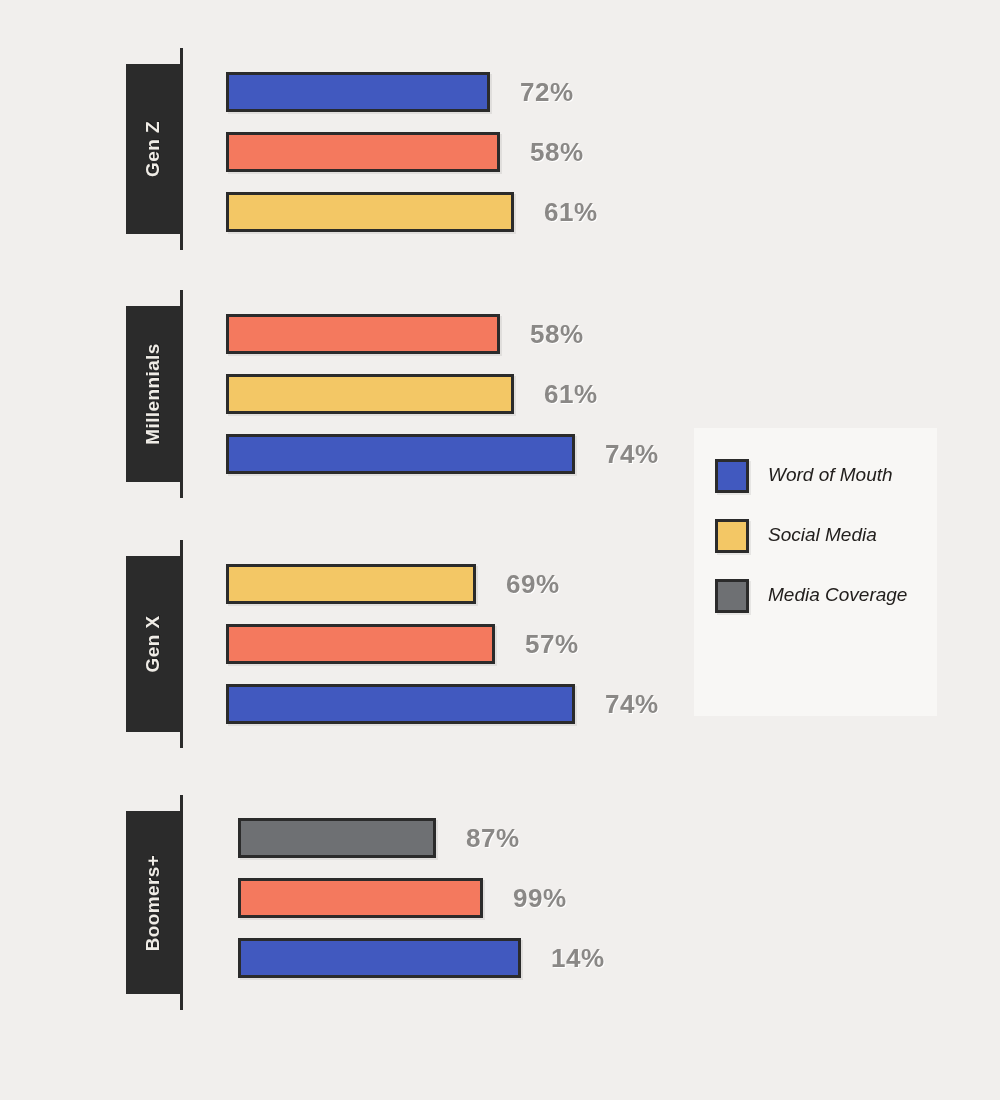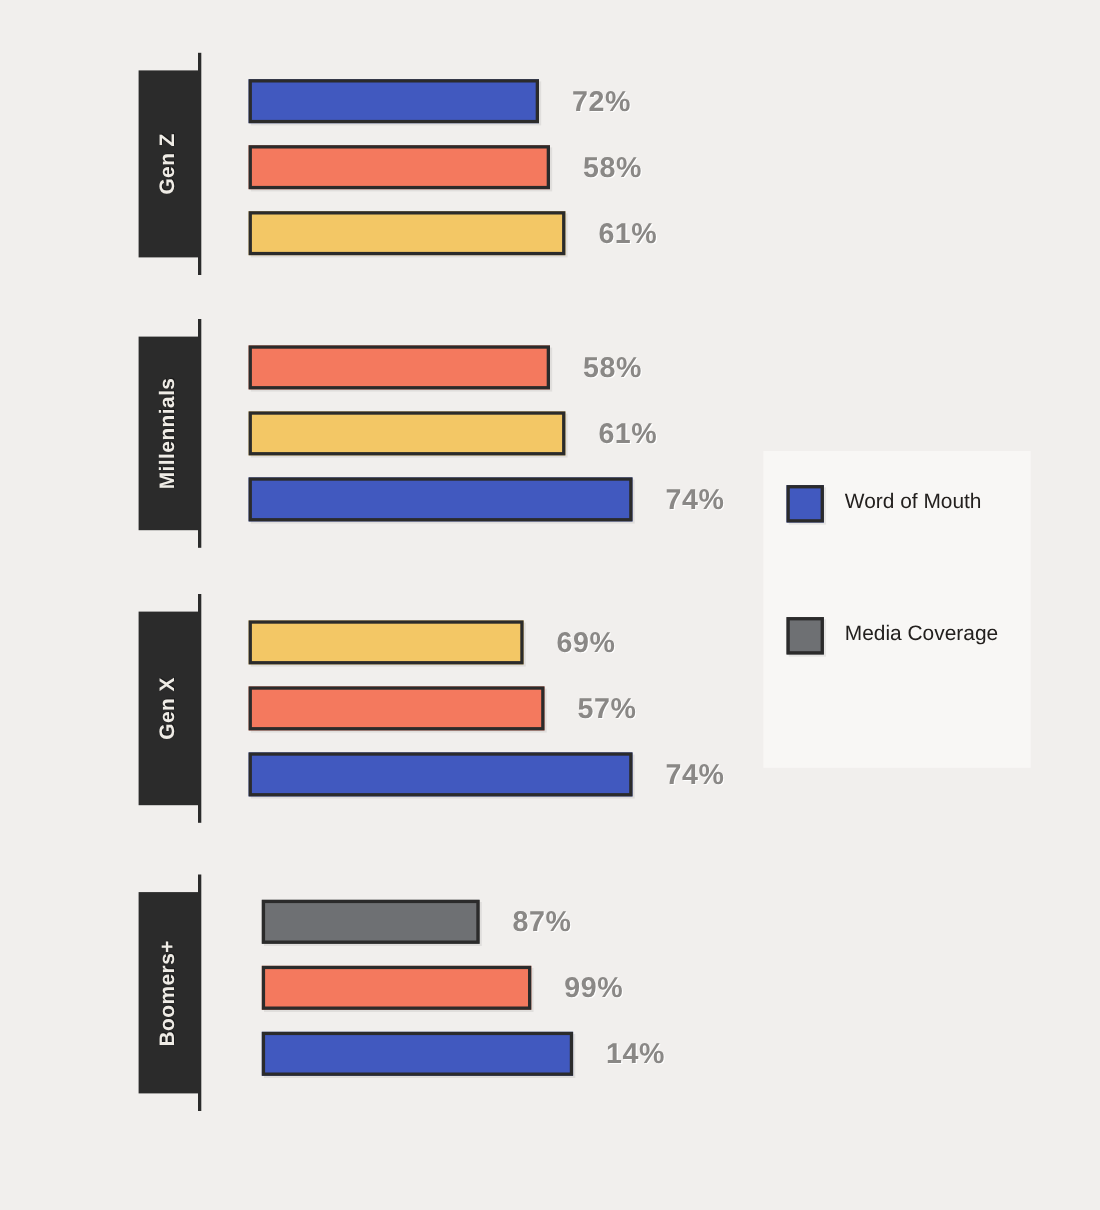--- a/index.html
+++ b/index.html
@@ -88,11 +88,12 @@
   #legend {
     position: absolute;
     left: 694px;
-    top: 410px;
+    top: 428px;
     width: 243px;
     height: 288px;
     background: #f8f7f5;
     box-sizing: border-box;
+    font-style: italic;
   }
   .legend-item {
     position: absolute;

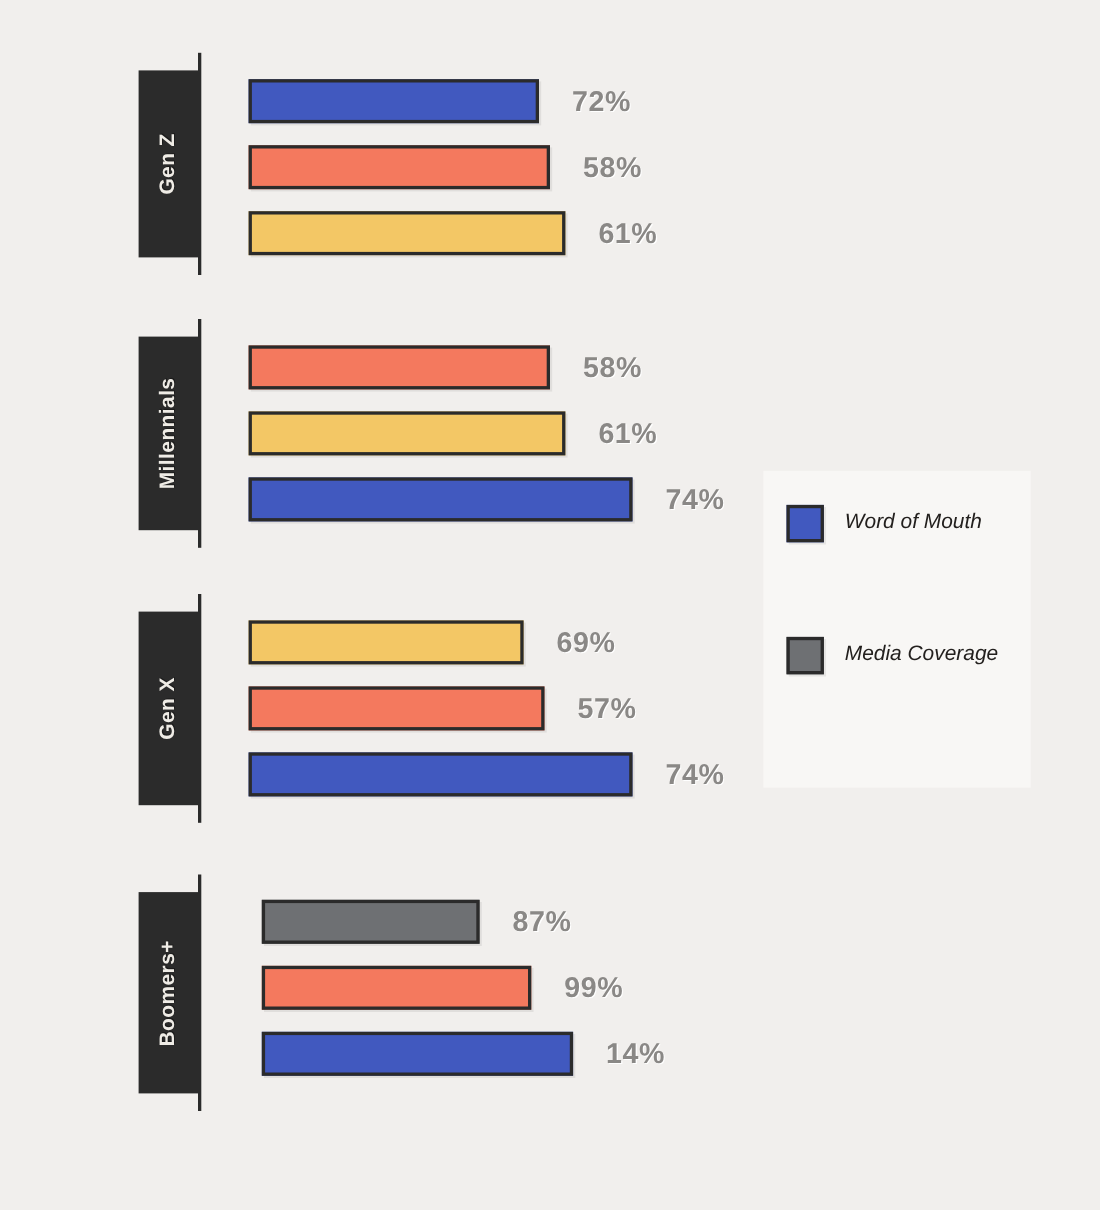--- a/index.html
+++ b/index.html
@@ -203,6 +203,10 @@
         <span class="legend-swatch" style="background: rgb(65, 89, 191); border-color: rgb(43, 43, 43);"></span>
         <span class="legend-label" style="color: rgb(35, 32, 30);">Word of Mouth</span>
       </div>
+      <div class="legend-item" style="top: 91px;">
+        <span class="legend-swatch" style="background: rgb(243, 199, 101); border-color: rgb(43, 43, 43);"></span>
+        <span class="legend-label" style="color: rgb(35, 32, 30);">Social Media</span>
+      </div>
       <div class="legend-item" style="top: 151px;">
         <span class="legend-swatch" style="background: rgb(110, 112, 115); border-color: rgb(43, 43, 43);"></span>
         <span class="legend-label" style="color: rgb(35, 32, 30);">Media Coverage</span>

